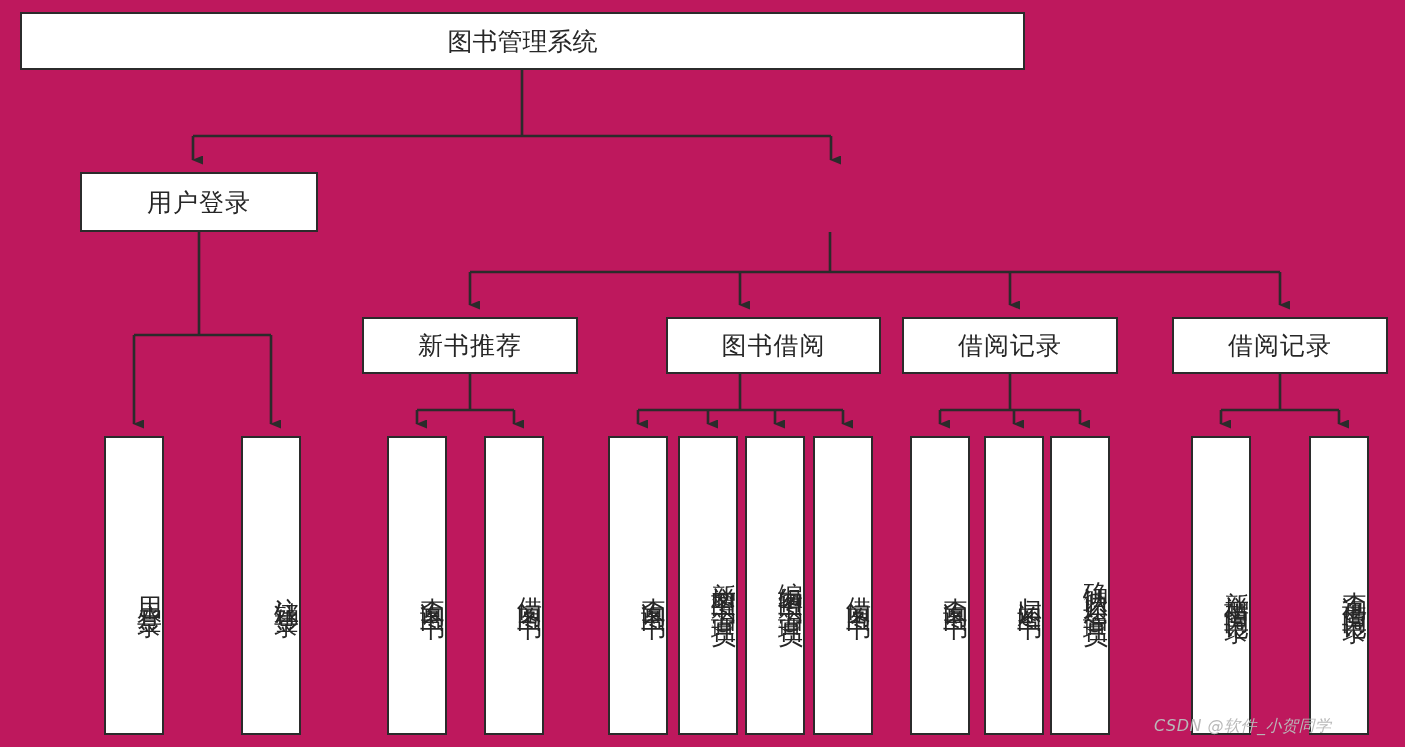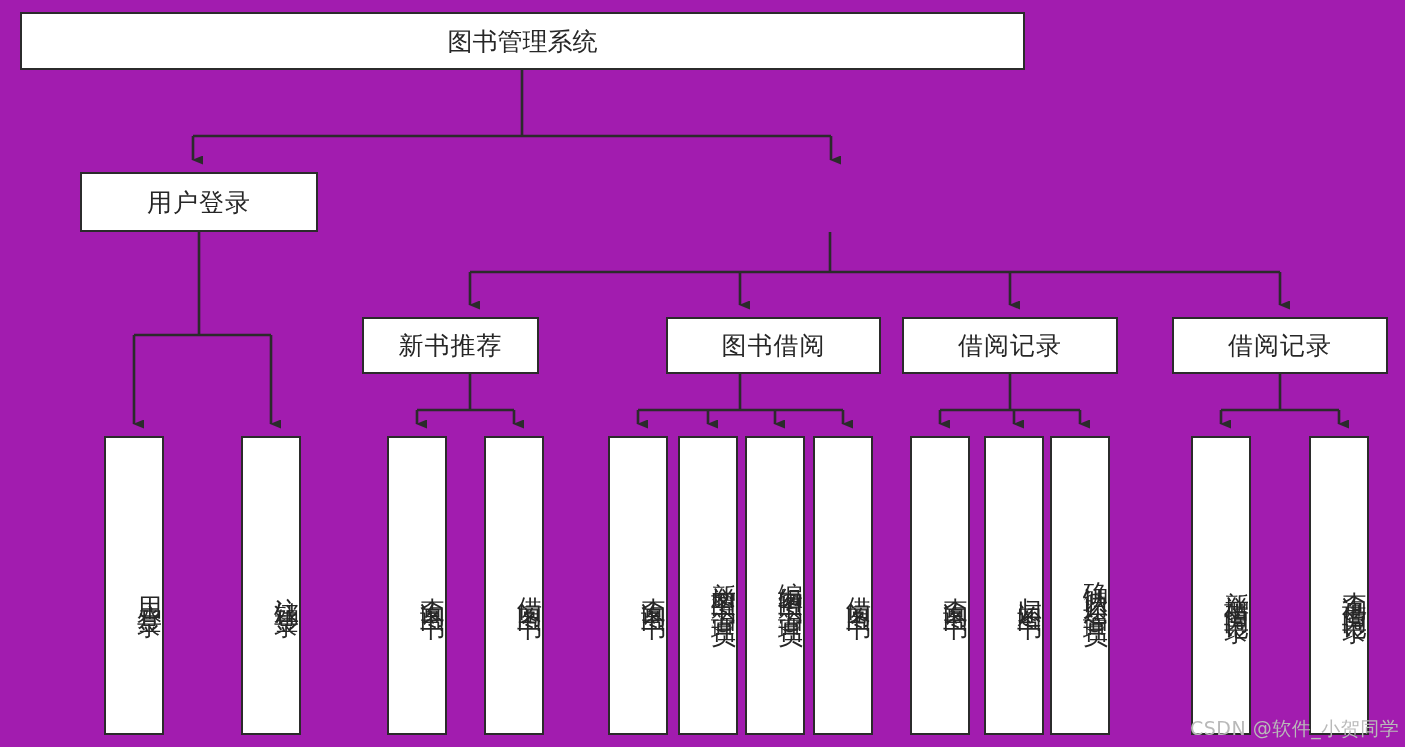--- a/index.html
+++ b/index.html
@@ -7,7 +7,7 @@
     font-family:"DejaVu Sans","Liberation Sans",sans-serif;
     width:1405px;height:747px;overflow:hidden;
   }
-  #stage{position:relative;width:1405px;height:747px;background:#a21caf;}
+  #stage{position:relative;width:1405px;height:747px;background:#be185d;}
   svg#wires{position:absolute;left:0;top:0;width:1405px;height:747px;}
   .node{
     position:absolute;

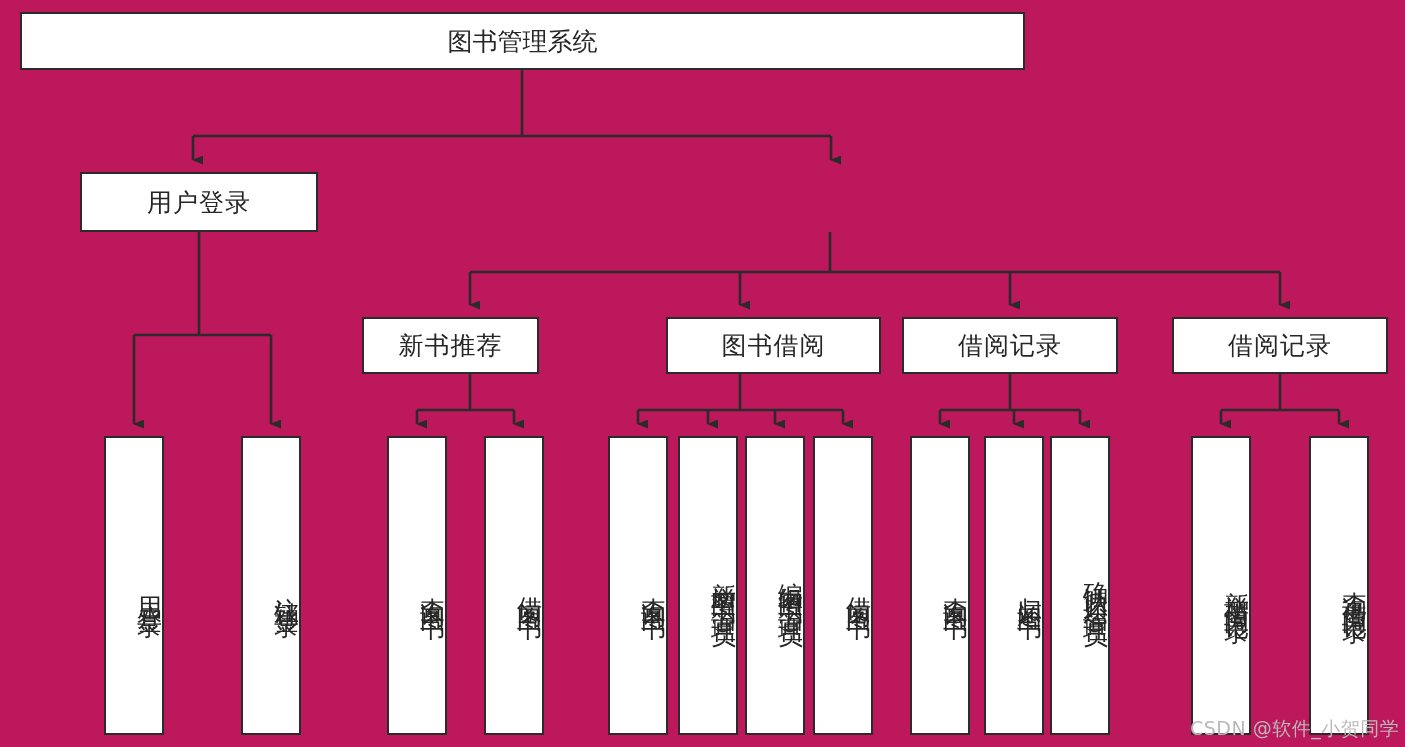--- a/index.html
+++ b/index.html
@@ -104,7 +104,7 @@
     <span class="lbl">用户登录</span>
   </div>
 
-  <div class="node h" style="left: 362px; top: 317px; width: 177px; height: 57px;">
+  <div class="node h" style="left: 362px; top: 317px; width: 216px; height: 57px;">
     <span class="lbl">新书推荐</span>
   </div>
   <div class="node h" style="left: 633px; top: 317px; width: 215px; height: 57px; margin-left: 33px;">

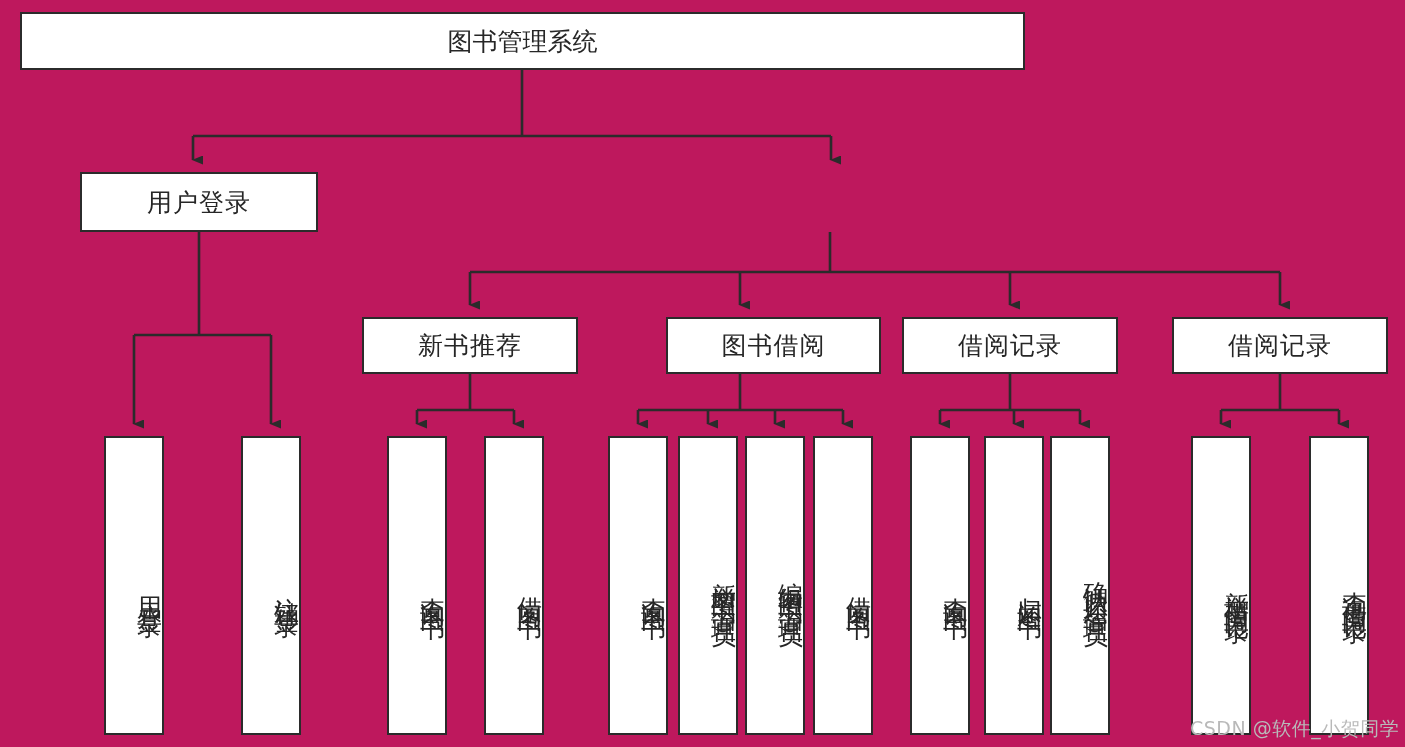--- a/index.html
+++ b/index.html
@@ -33,12 +33,13 @@
   .node .lbl{display:block;}
   .wm{
     position:absolute;
-    left:1190px;top:716px;
-    font-size:19px;
+    left:1154px;top:716px;
+    font-size:16px;
     color:#b9b9b9;
     white-space:nowrap;
     z-index:3;
     letter-spacing:0.5px;
+    font-style:italic;
   }
 </style>
 </head>

